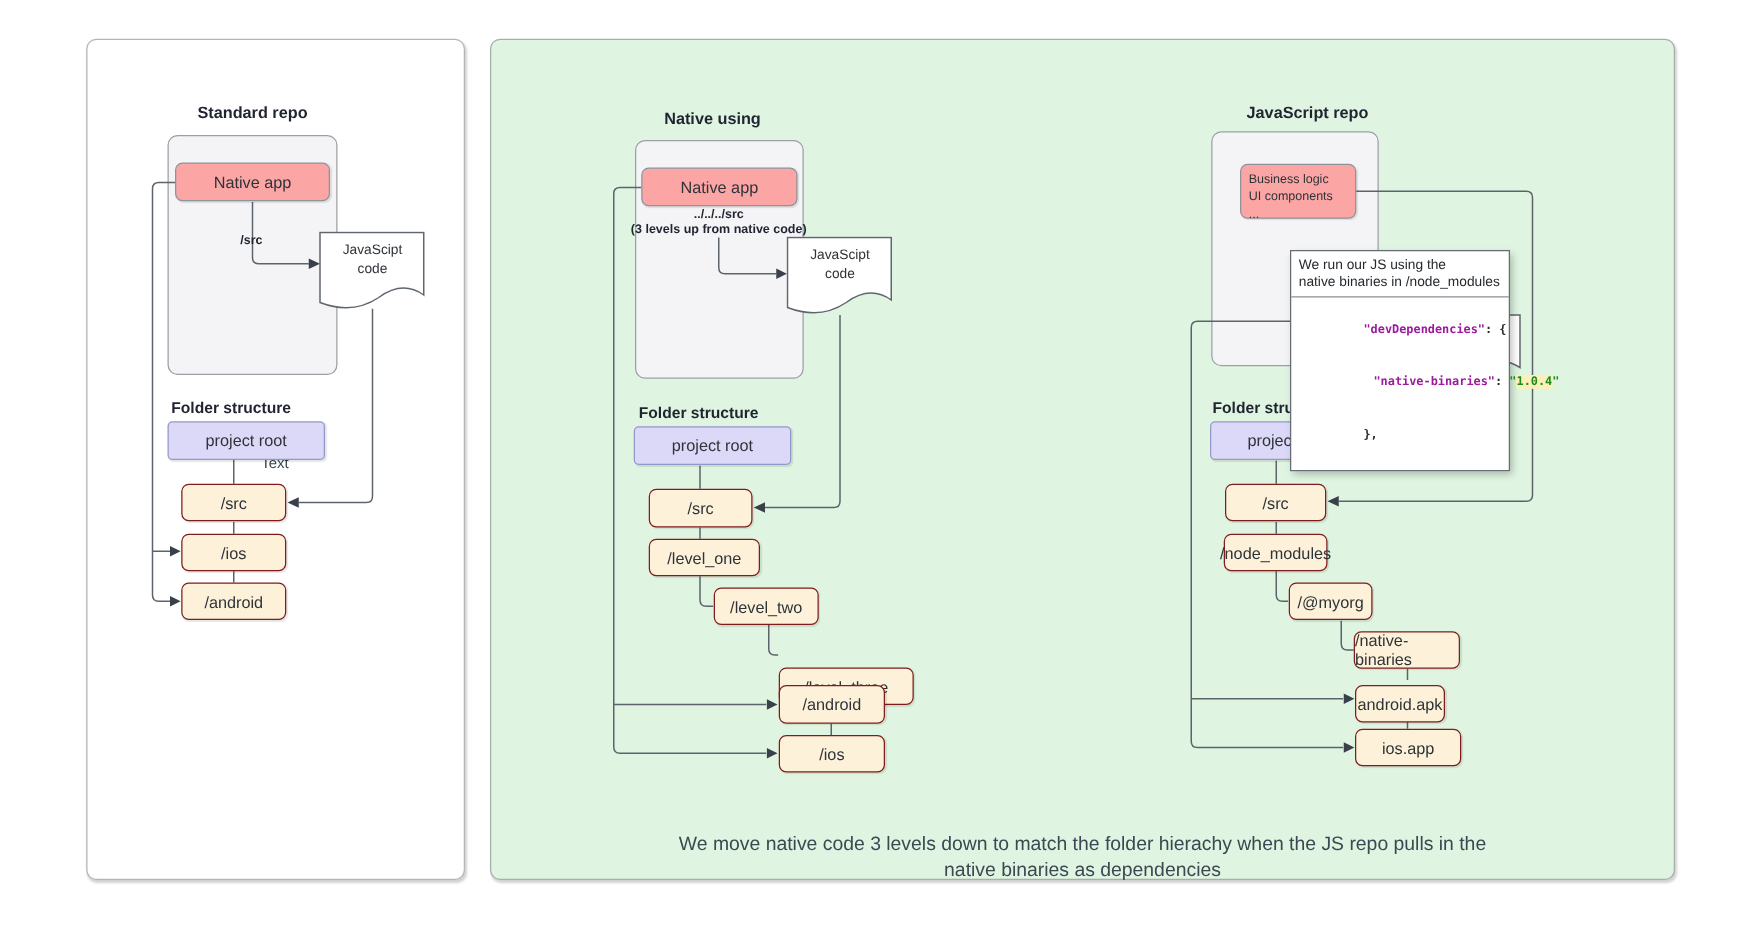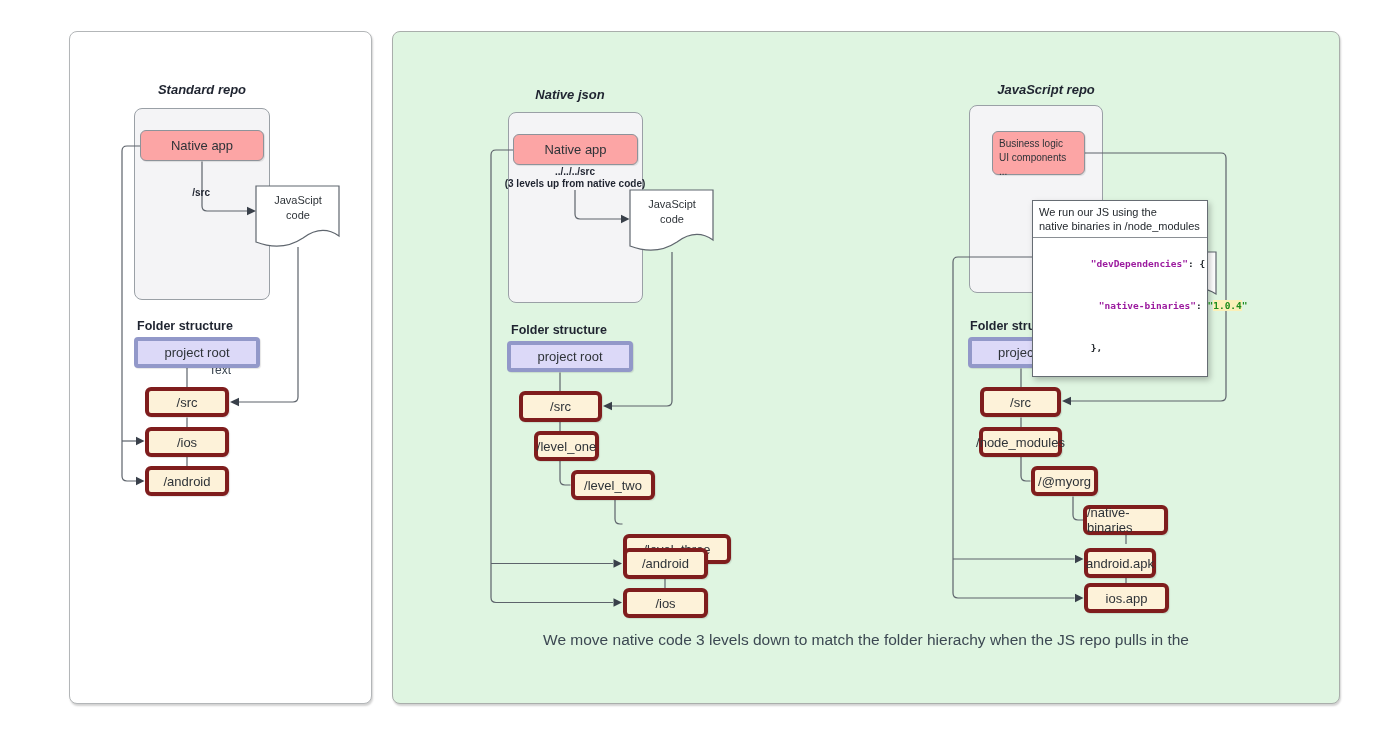--- a/index.html
+++ b/index.html
@@ -28,7 +28,7 @@
        font-size:13px;color:#2e3338;box-shadow:1px 1px 1px rgba(0,0,0,.10);}
   .cream{background:var(--box-cream);}
   .purple{background:var(--box-purple);border-color:#9298c9;border-radius:4px;}
-  .title{font-weight:bold;font-style:italic;font-size:13px;color:#1f2430;text-align:center;}
+  .title{font-weight:bold;font-size:13px;color:#1f2430;text-align:center;}
   .fs-label{font-weight:bold;font-size:12.5px;color:#1f2430;}
   .small-label{font-weight:bold;font-size:10px;color:#1f2430;text-align:center;line-height:12px;}
   .doc-text{font-size:11px;color:#2e3338;text-align:center;line-height:15px;}

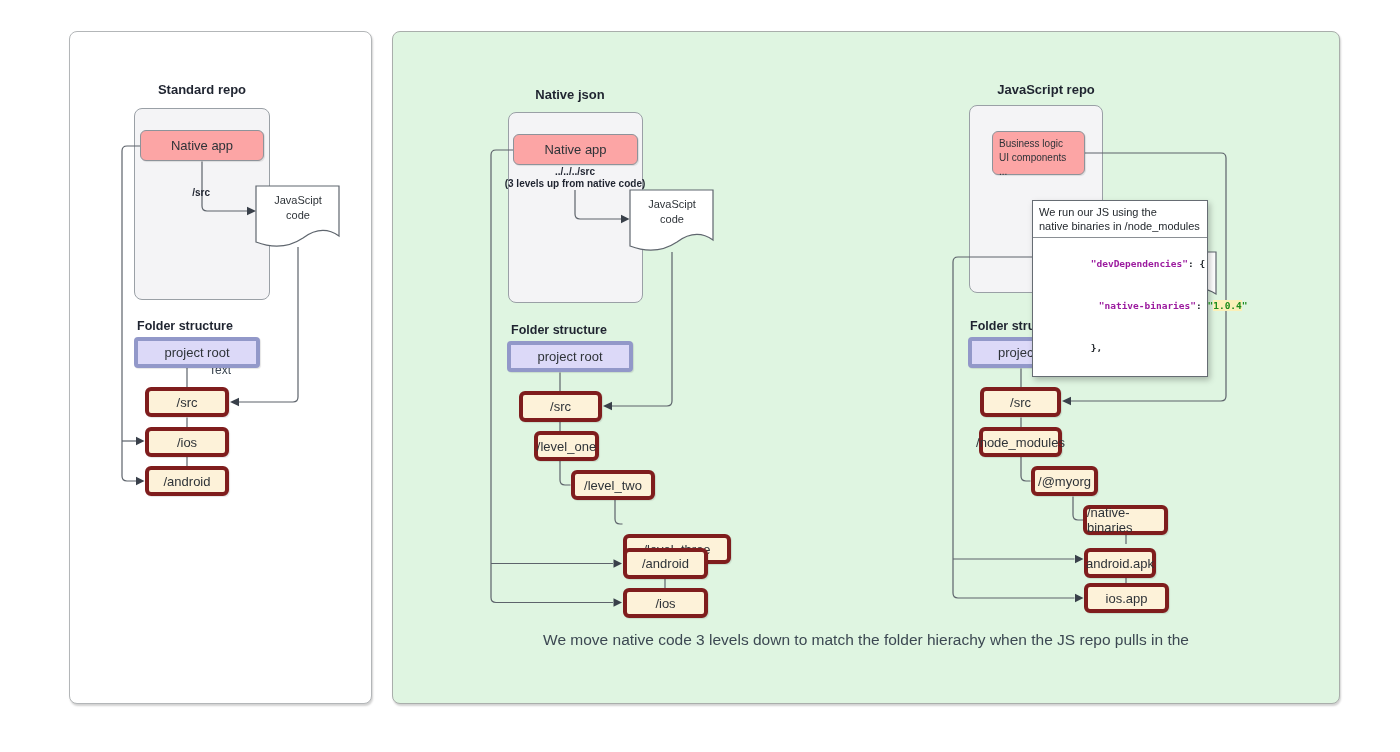--- a/index.html
+++ b/index.html
@@ -140,7 +140,7 @@
     <span>/android</span>
   </div>
 
-  <div class="abs z3 title" style="left:470px;top:87px;width:200px">Native json</div>
+  <div class="abs z3 title" style="left:470px;top:87px;width:200px">Native using</div>
 
   <div class="abs z3 app-box" style="left:513px;top:134px;width:125px;height:31px">
     <span>Native app</span>

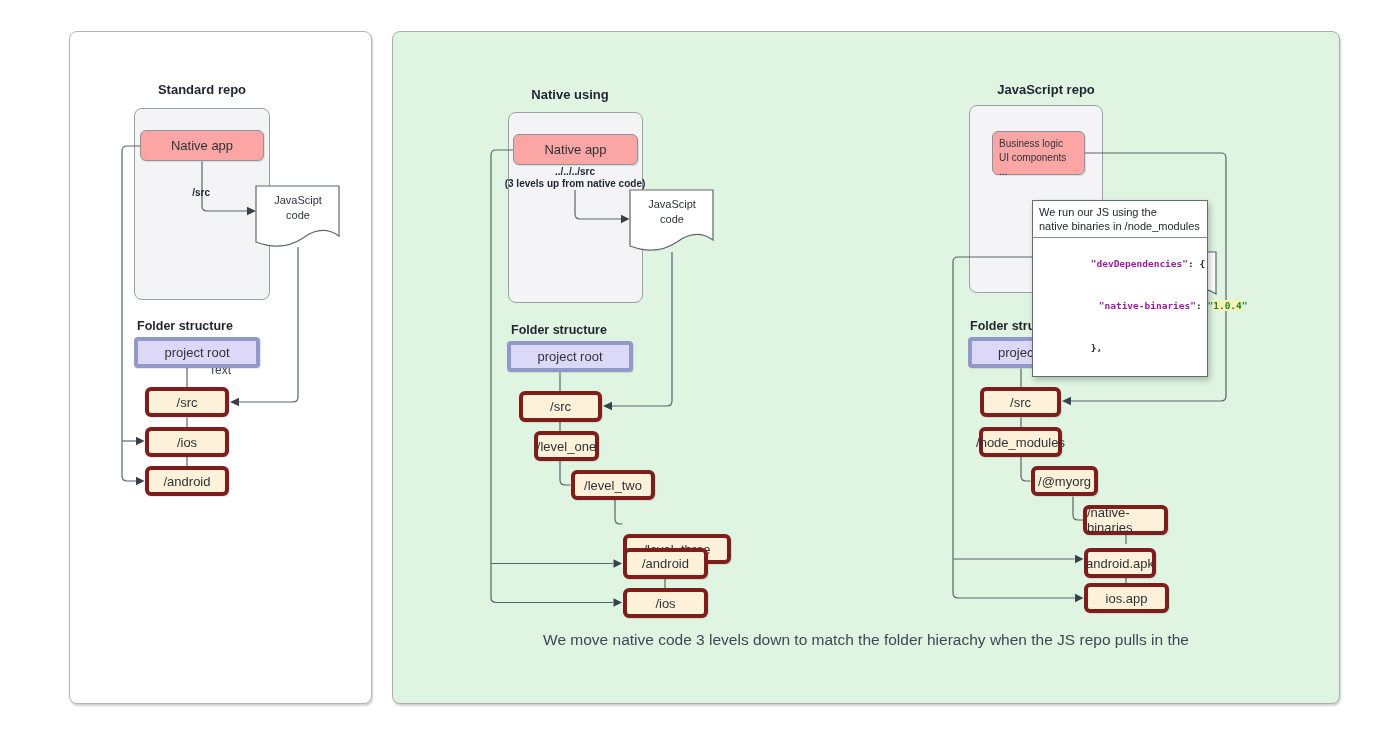--- a/index.html
+++ b/index.html
@@ -24,7 +24,7 @@
   .app-box{background:#fca5a5;border:1px solid #8d939a;border-radius:6px;
            display:flex;align-items:center;justify-content:center;
            font-size:13px;color:#2e3338;box-shadow:1px 1px 1px rgba(0,0,0,.10);}
-  .box{border-radius:6px;border:4px solid #7f1d1d;display:flex;align-items:center;justify-content:center;
+  .box{border-radius:6px;border:1px solid #7f1d1d;display:flex;align-items:center;justify-content:center;
        font-size:13px;color:#2e3338;box-shadow:1px 1px 1px rgba(0,0,0,.10);}
   .cream{background:var(--box-cream);}
   .purple{background:var(--box-purple);border-color:#9298c9;border-radius:4px;}

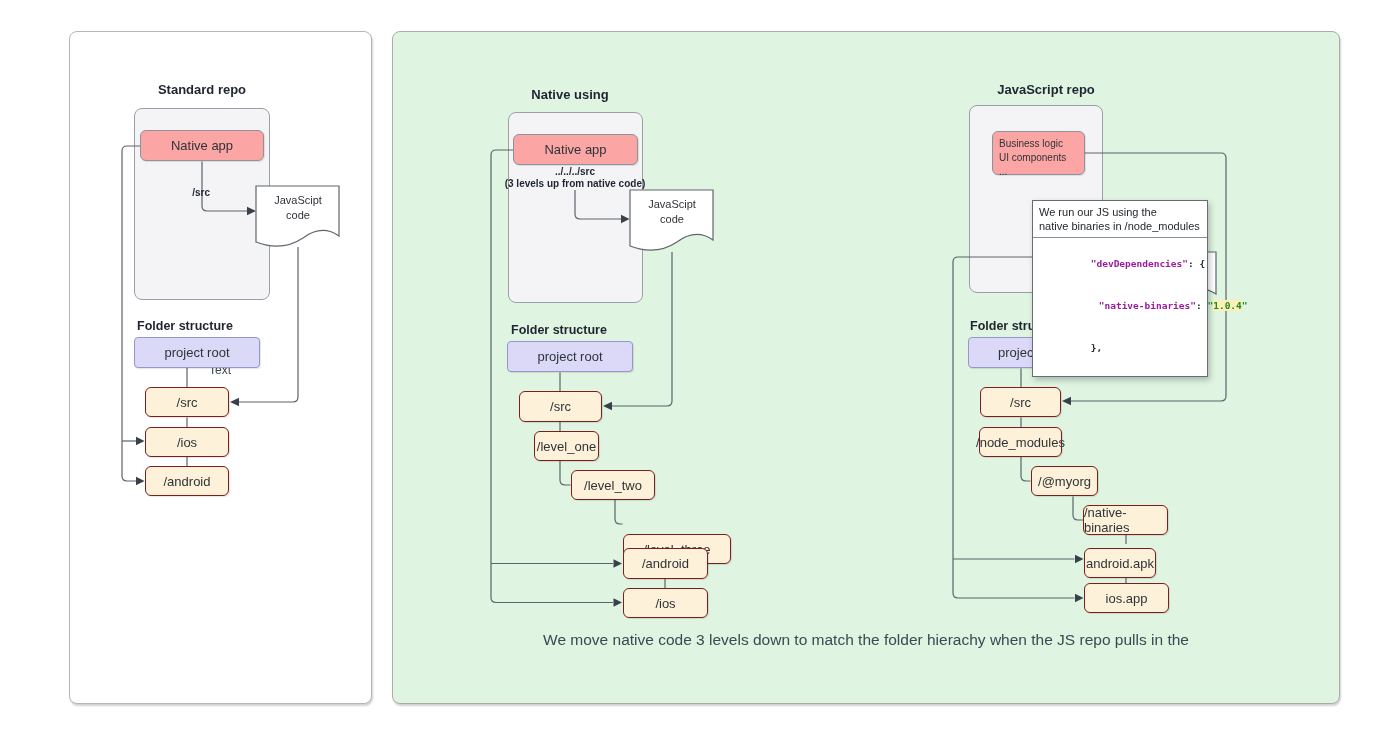--- a/index.html
+++ b/index.html
@@ -167,7 +167,7 @@
   <div class="abs z3 box cream" style="left:519px;top:391px;width:83px;height:31px">
     <span>/src</span>
   </div>
-  <div class="abs z3 box cream" style="left:534px;top:431px;width:65px;height:30px">
+  <div class="abs z3 box cream" style="left:519px;top:431px;width:89px;height:30px">
     <span>/level_one</span>
   </div>
   <div class="abs z3 box cream" style="left:571px;top:470px;width:84px;height:30px">

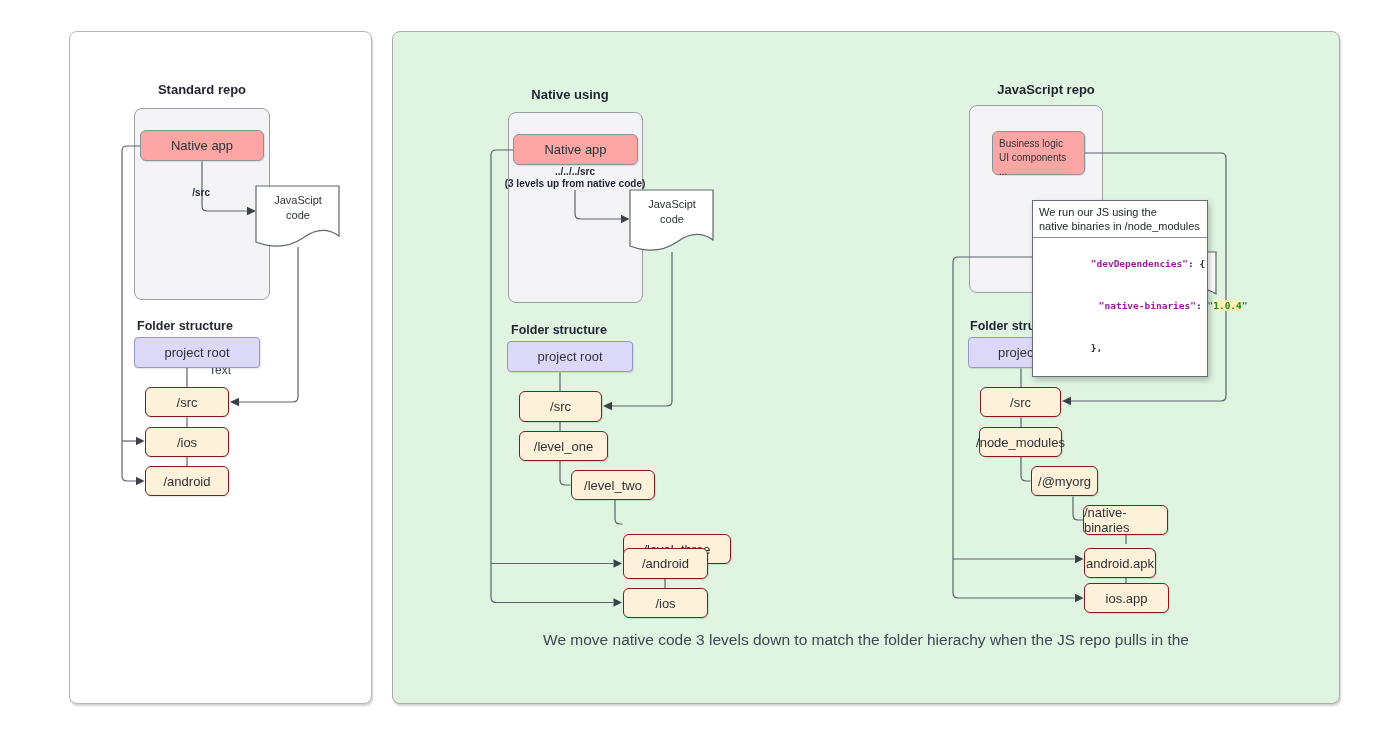--- a/index.html
+++ b/index.html
@@ -244,7 +244,7 @@
     <span>ios.app</span>
   </div>
 
-  <div class="abs z3 caption" style="left:392px;top:629px;width:948px">
+  <div class="abs z3 caption" style="left:392px;top:665px;width:948px">
     <div>We move native code 3 levels down to match the folder hierachy when the JS repo pulls in the</div>
   </div>
 

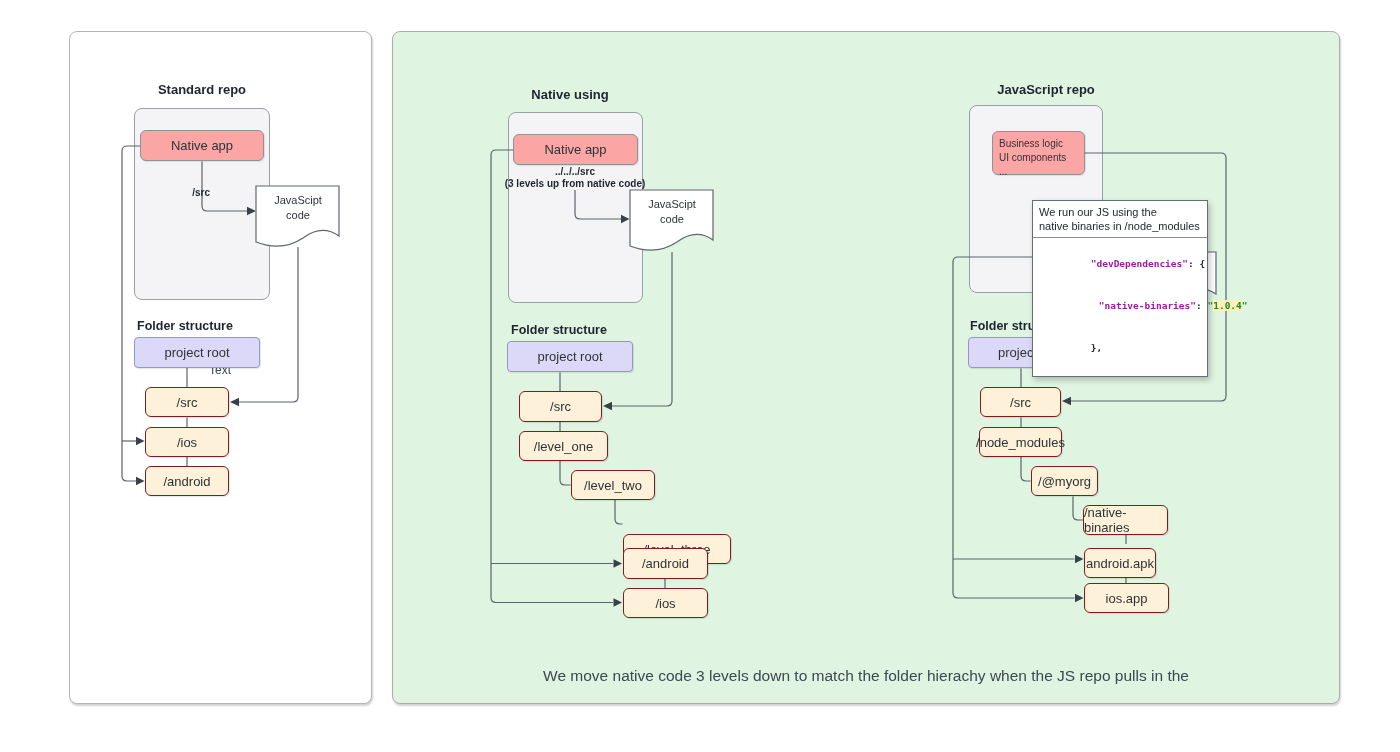--- a/index.html
+++ b/index.html
@@ -246,6 +246,7 @@
 
   <div class="abs z3 caption" style="left:392px;top:665px;width:948px">
     <div>We move native code 3 levels down to match the folder hierachy when the JS repo pulls in the</div>
+    <div>native binaries as dependencies</div>
   </div>
 
 </div>

